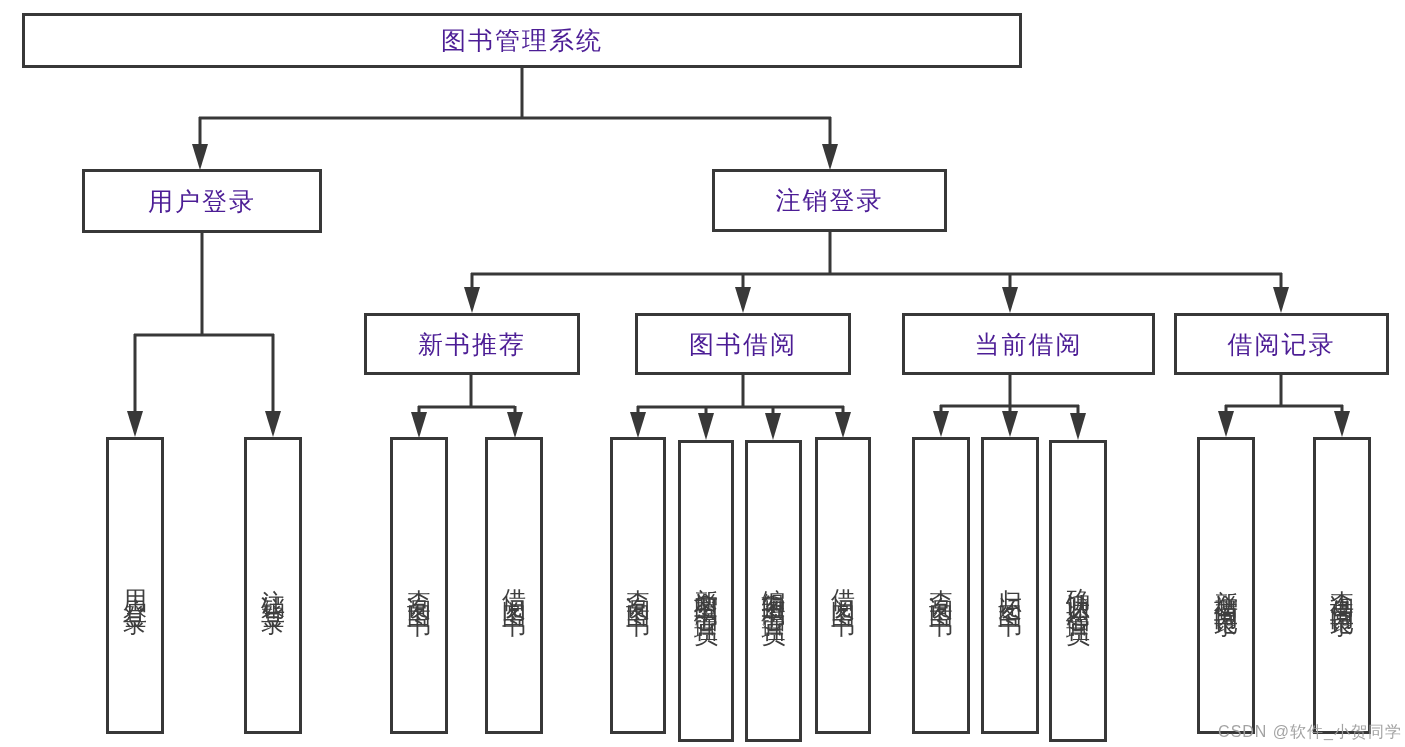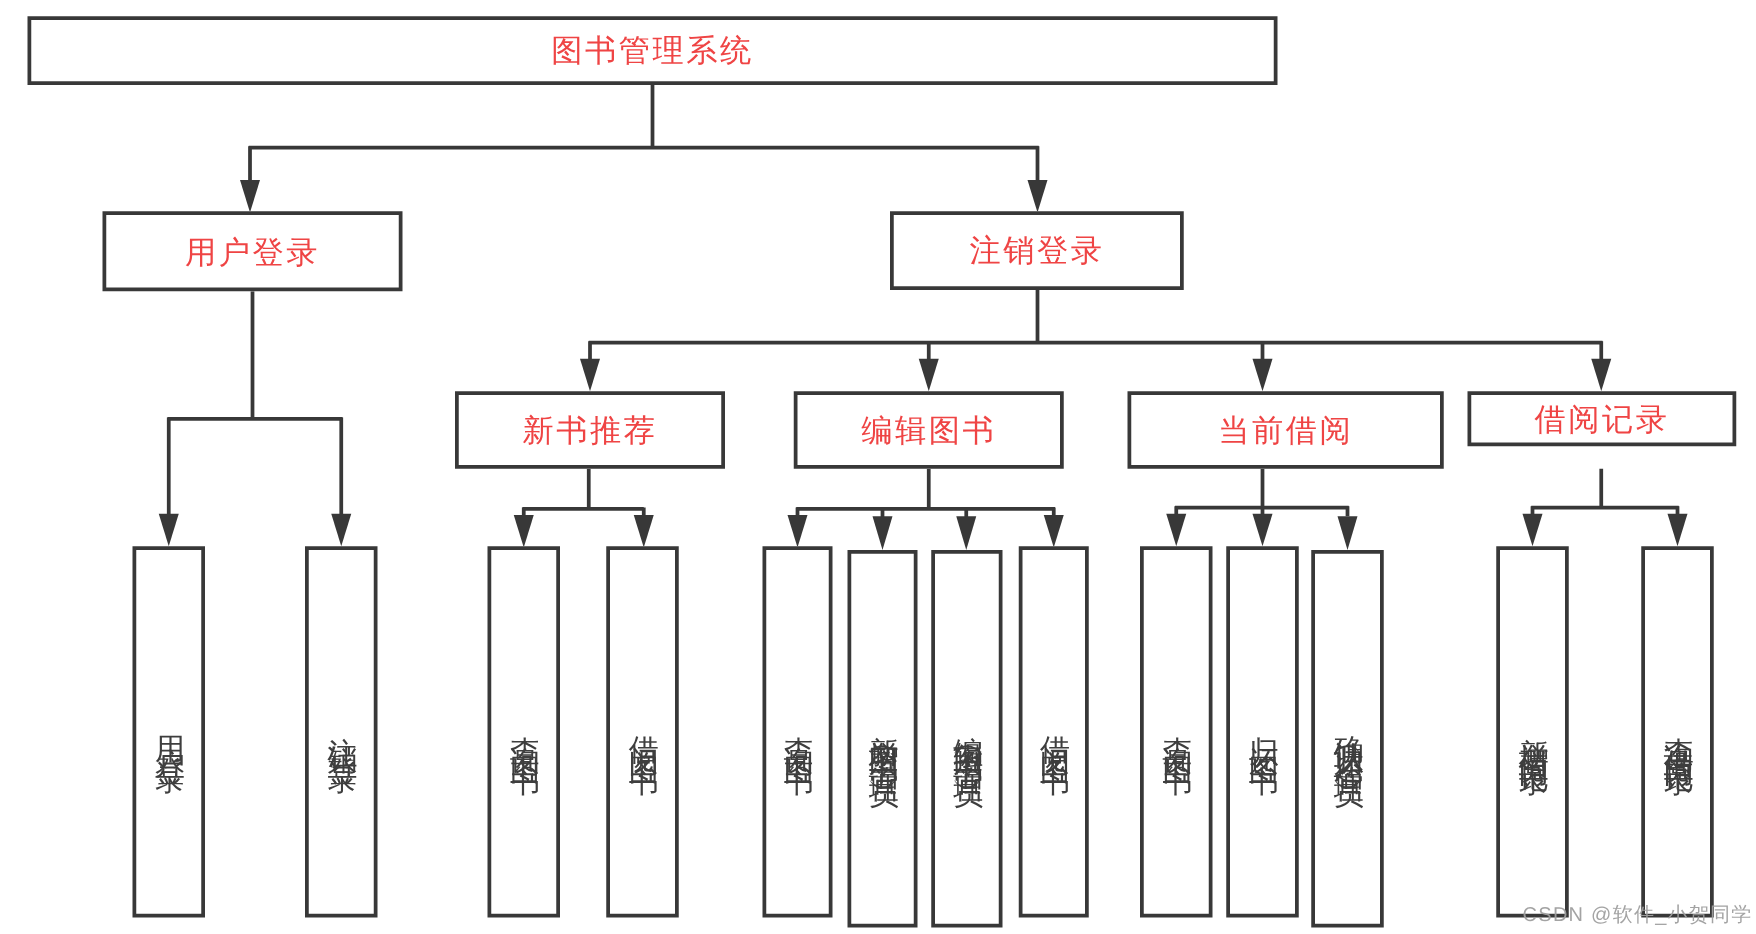--- a/index.html
+++ b/index.html
@@ -37,7 +37,7 @@
     font-size: 25px;
     letter-spacing: 2px;
     white-space: nowrap;
-    color: #ef4444;
+    color: #4c1d95;
   }
   
   .leaf {

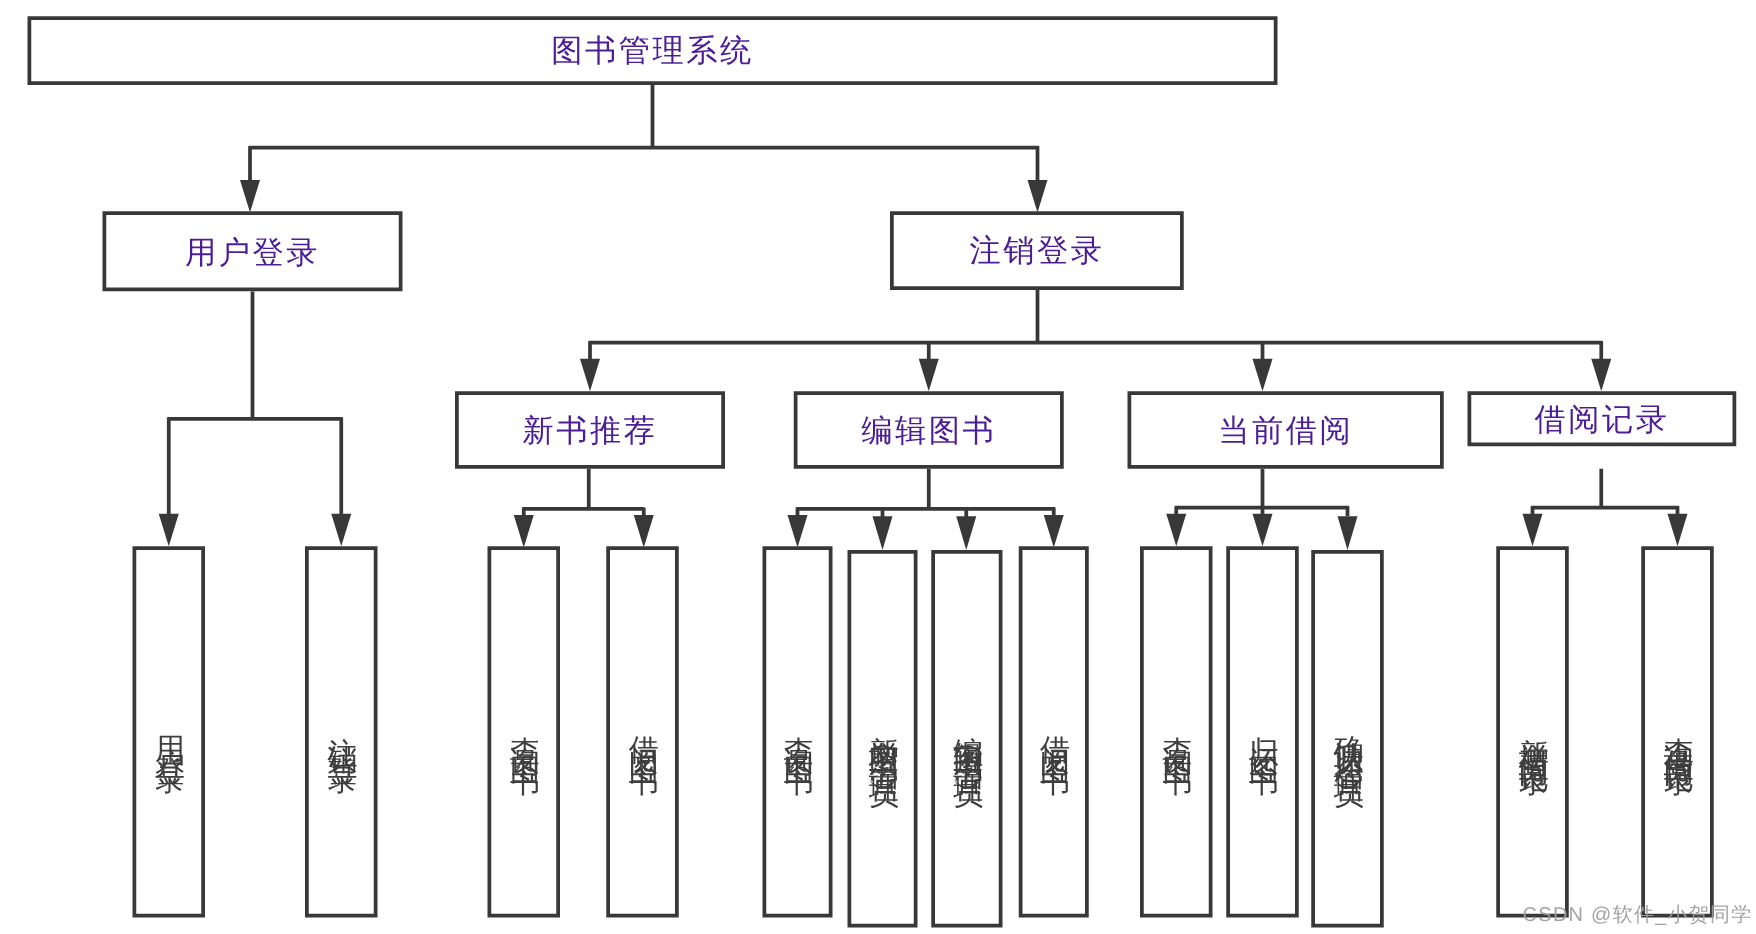--- a/index.html
+++ b/index.html
@@ -161,7 +161,7 @@
     <span class="hlabel">新书推荐</span>
   </div>
   <div class="node" id="borrow-box">
-    <span class="hlabel">编辑图书</span>
+    <span class="hlabel">图书借阅</span>
   </div>
   <div class="node" id="current-box">
     <span class="hlabel">当前借阅</span>

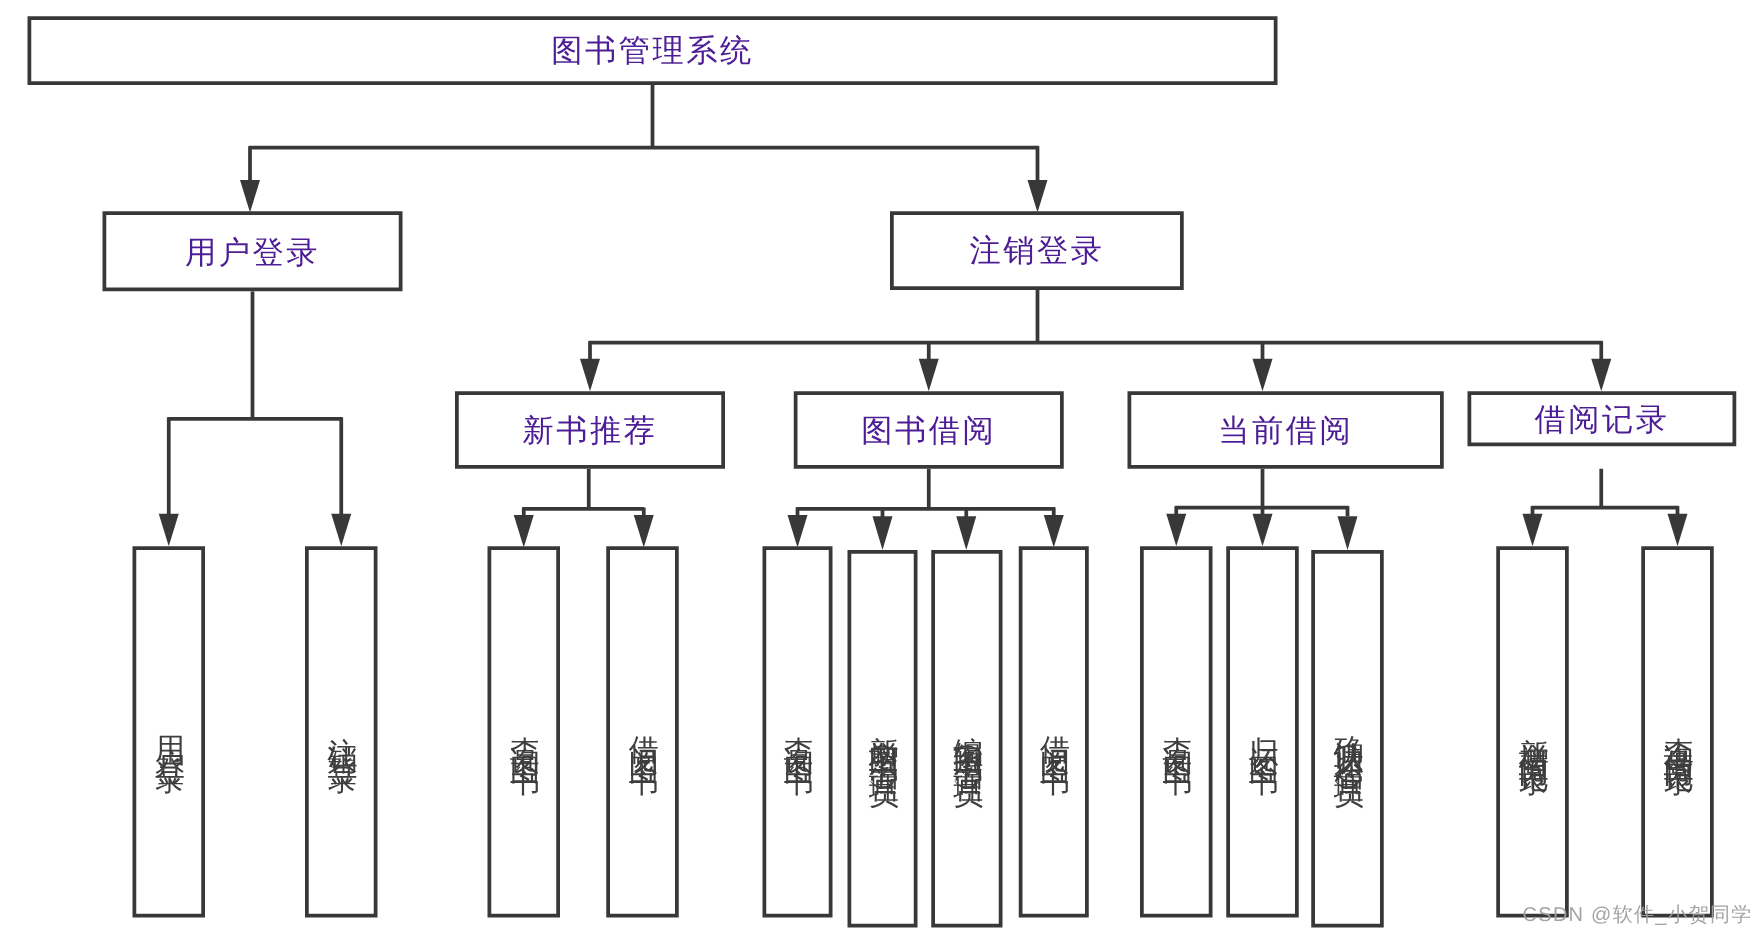--- a/index.html
+++ b/index.html
@@ -67,7 +67,7 @@
   #recommend-box { left: 364px;  top: 313px; width: 216px;  height: 62px; }
   #borrow-box    { left: 635px;  top: 313px; width: 216px;  height: 62px; }
   #current-box   { left: 902px;  top: 313px; width: 253px;  height: 62px; }
-  #records-box   { left: 1174px; top: 313px; width: 215px;  height: 44px; }
+  #records-box   { left: 1174px; top: 313px; width: 215px;  height: 62px; }
 
   #leaf-login-1   { left: 106px;  width: 58px; }
   #leaf-login-2   { left: 244px;  width: 58px; }

